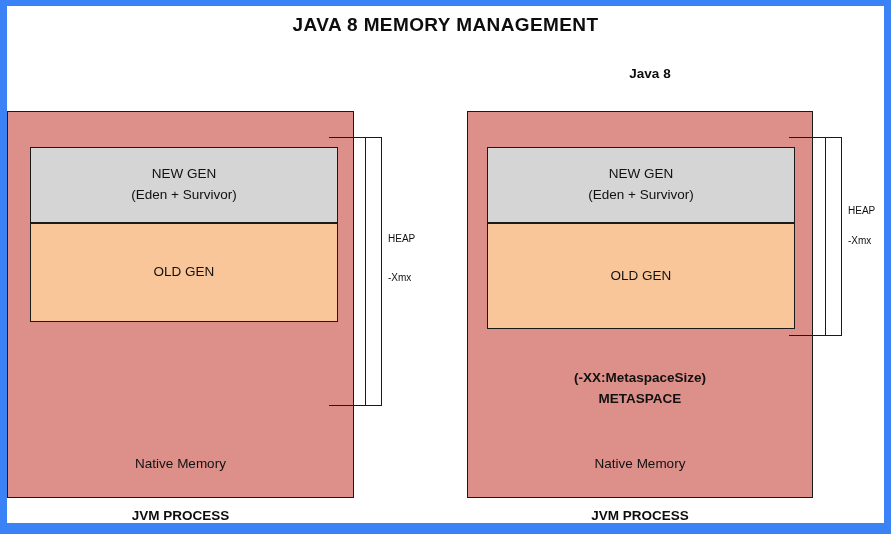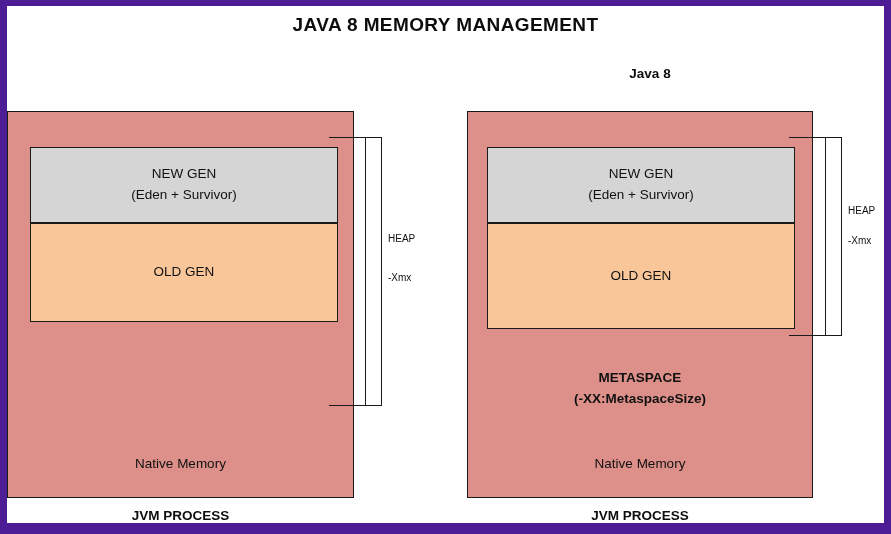--- a/index.html
+++ b/index.html
@@ -19,7 +19,7 @@
     position: relative;
     width: 891px;
     height: 534px;
-    background: #4c1d95;
+    background: #3b82f6;
   }
   #canvas {
     position: absolute;

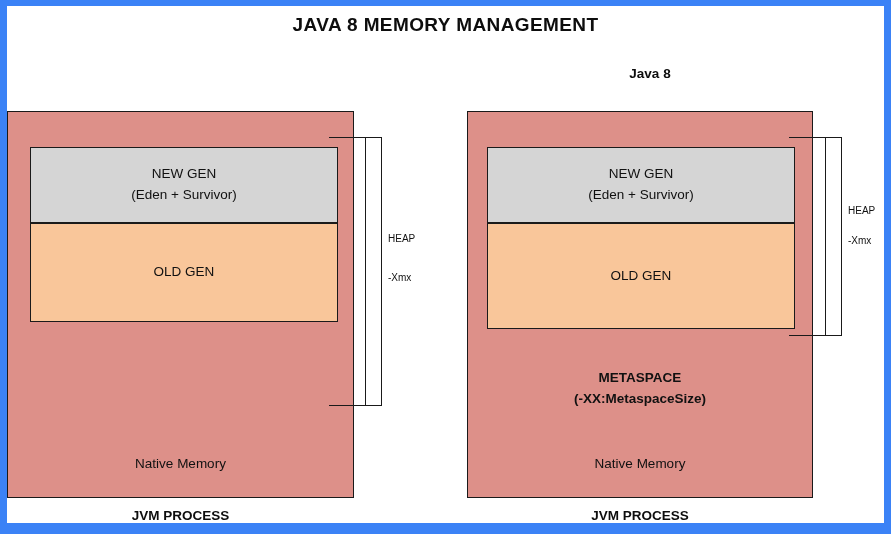--- a/index.html
+++ b/index.html
@@ -194,8 +194,8 @@
     </div>
 
     <div class="inner-label bold" id="metaspace-label">
+      <div>(-XX:MetaspaceSize)</div>
       <div>METASPACE</div>
-      <div>(-XX:MetaspaceSize)</div>
     </div>
 
     <div class="inner-label" id="native-right">Native Memory</div>

